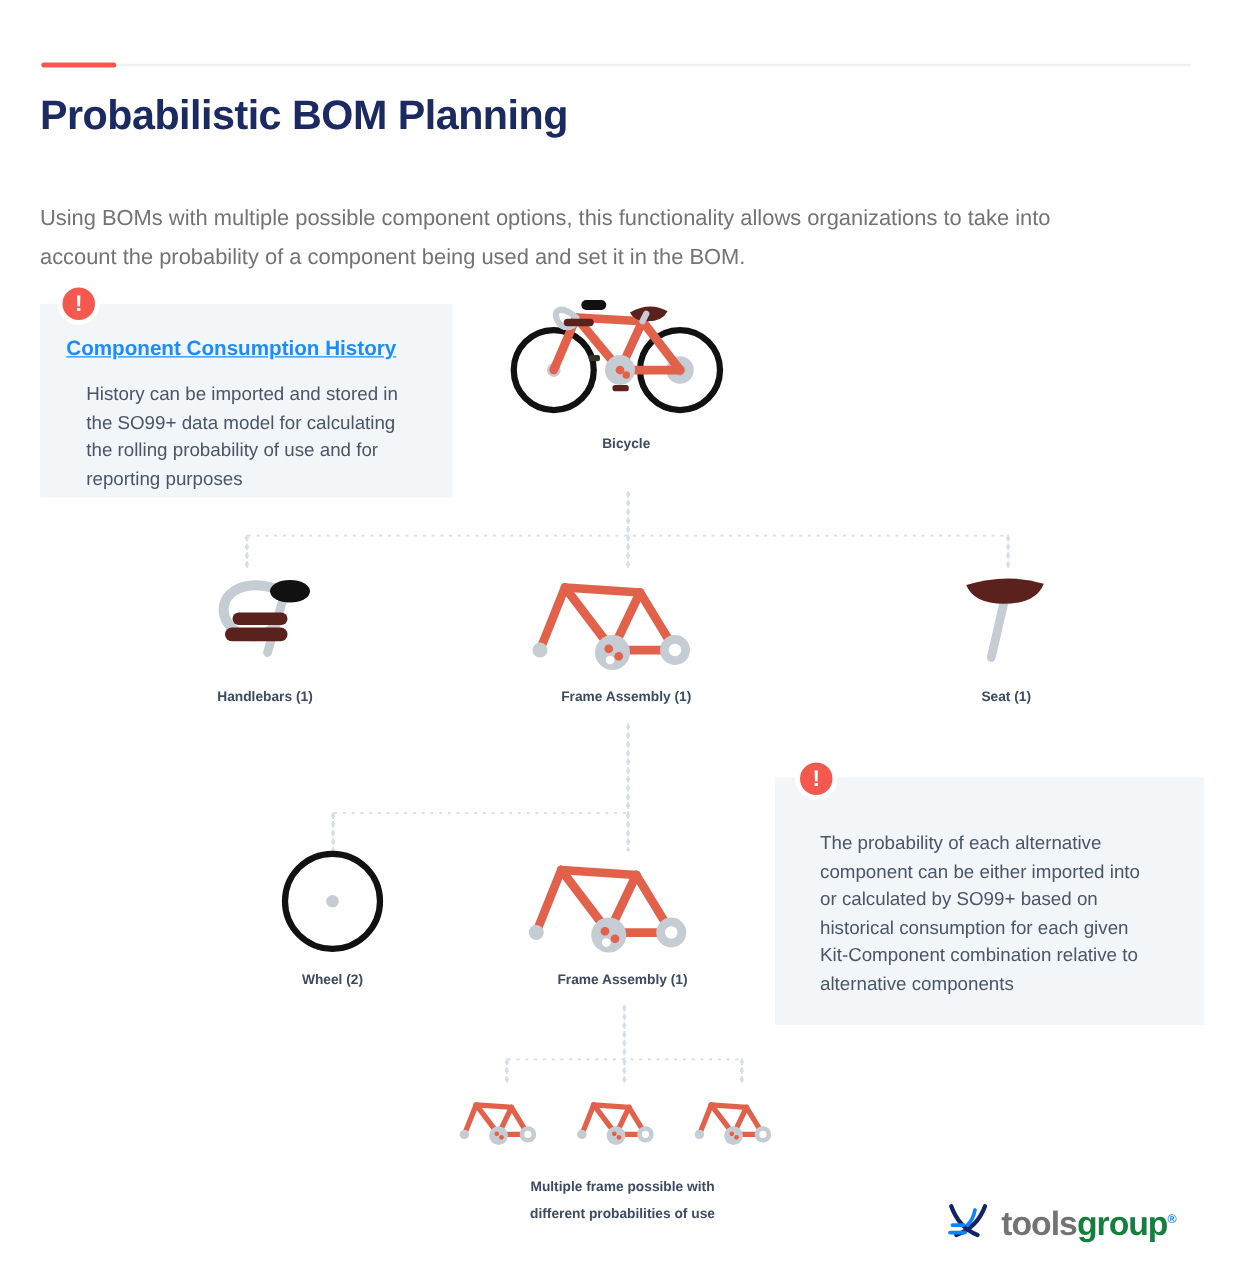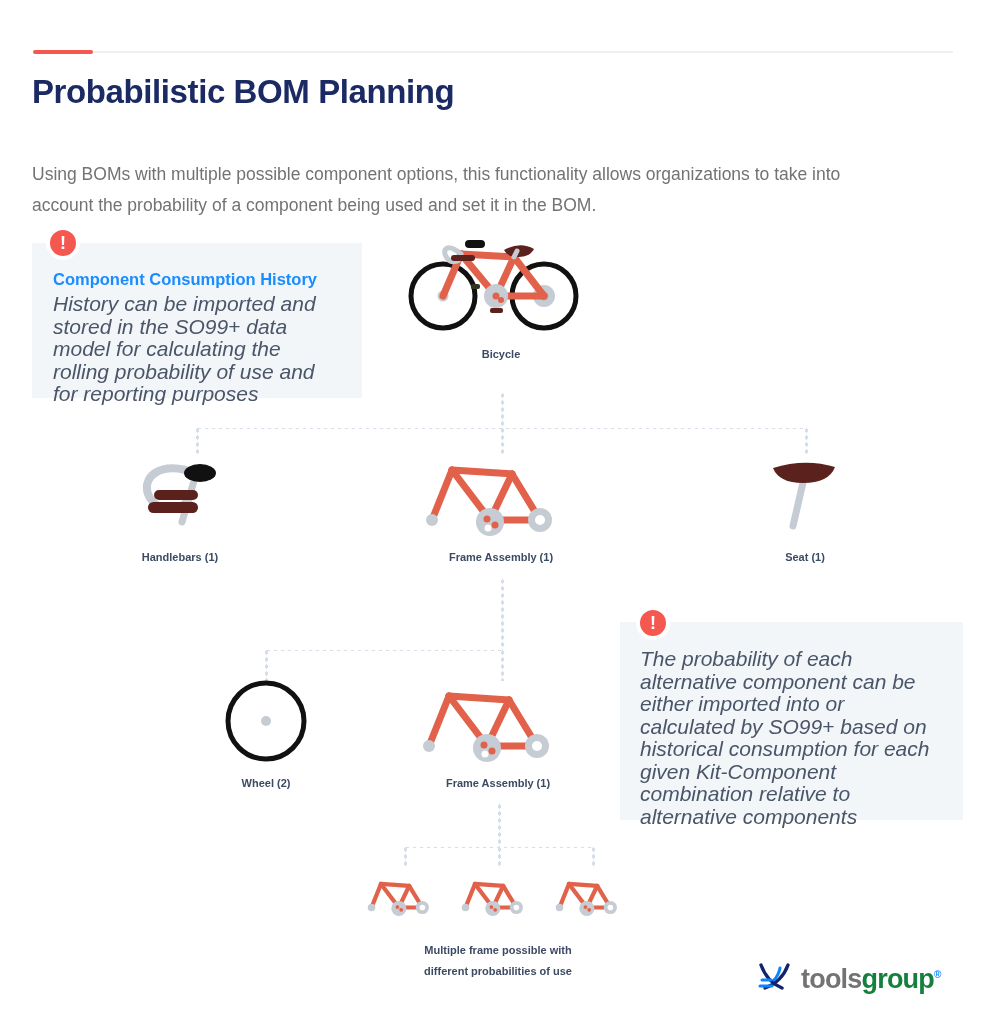--- a/index.html
+++ b/index.html
@@ -81,6 +81,7 @@
     font-weight: bold;
     color: #1a8cff;
     margin: 0 0 4px 0;
+    text-decoration: underline;
   }
   .callout-body {
     font-size: 21px;

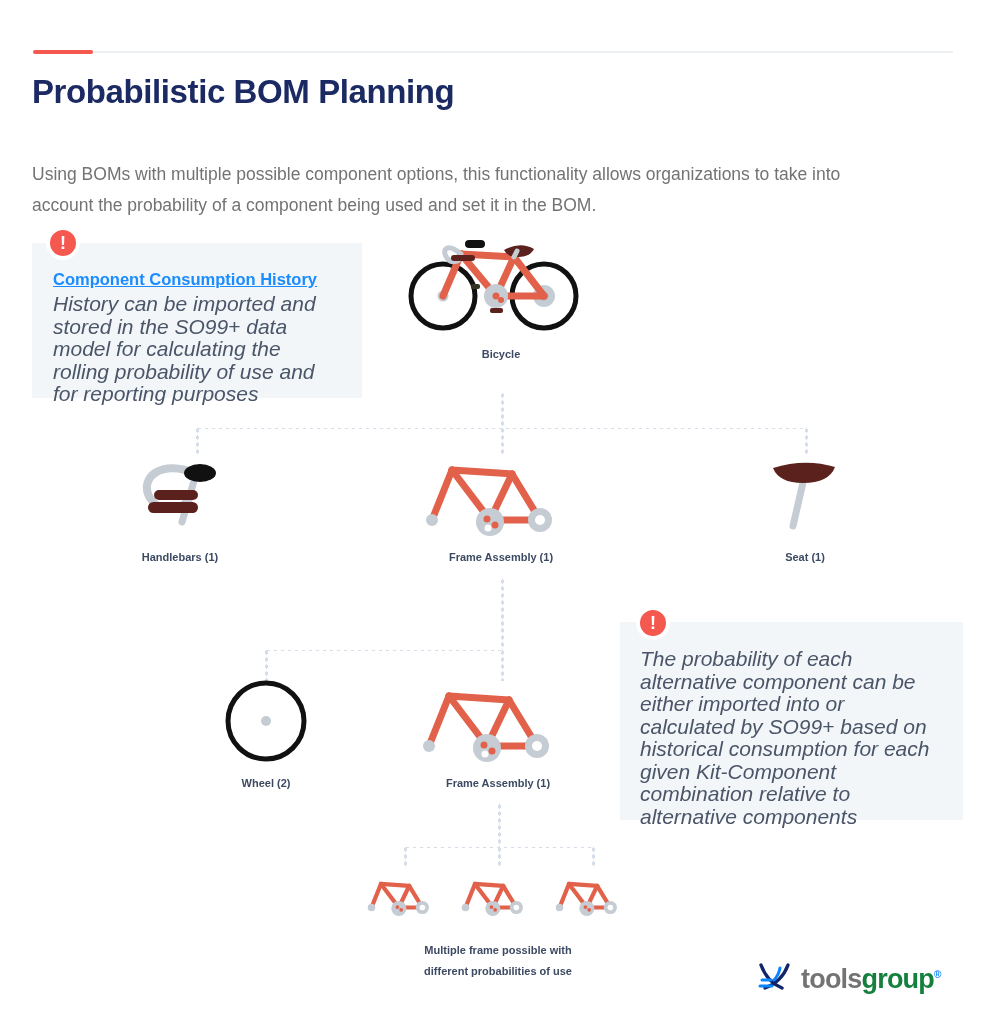--- a/index.html
+++ b/index.html
@@ -84,11 +84,10 @@
     text-decoration: underline;
   }
   .callout-body {
-    font-size: 21px;
+    font-size: 15px;
     line-height: 22.5px;
     color: #4a5568;
-    margin: 0;
-    font-style: italic;
+    margin: 16px;
   }
 
   #callout-history {

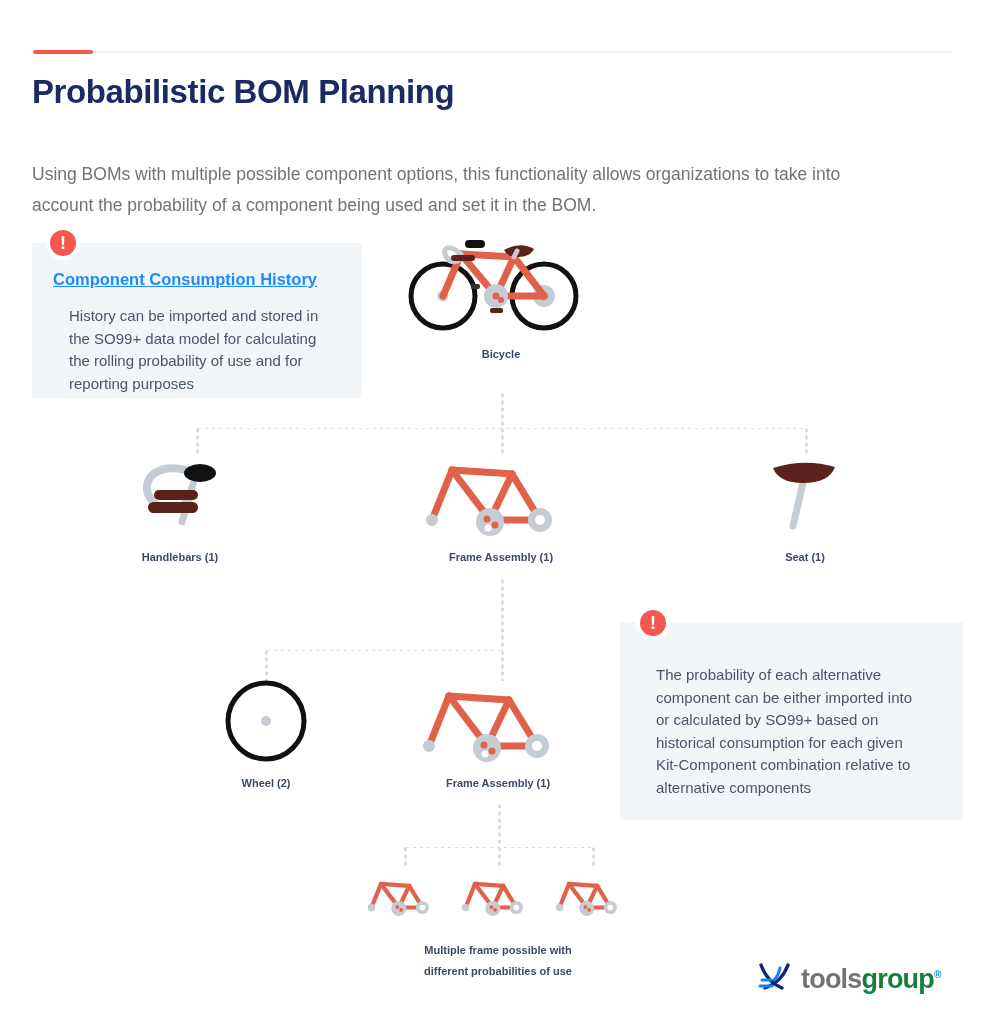--- a/index.html
+++ b/index.html
@@ -224,7 +224,7 @@
   <div class="node-label">Bicycle</div>
 </div>
 
-<div class="node" style="top:452px;left:110px;width:140px;">
+<div class="node" style="top:452px;left:142px;width:140px;">
   <div class="node-art">
     <svg width="140" height="85" viewBox="0 0 140 85" xmlns="http://www.w3.org/2000/svg">
       <path d="M86 22 C 52 6, 28 26, 40 46 C 50 62, 74 60, 80 44" stroke="#c5ccd3" stroke-width="8" fill="none" stroke-linecap="round"></path>

